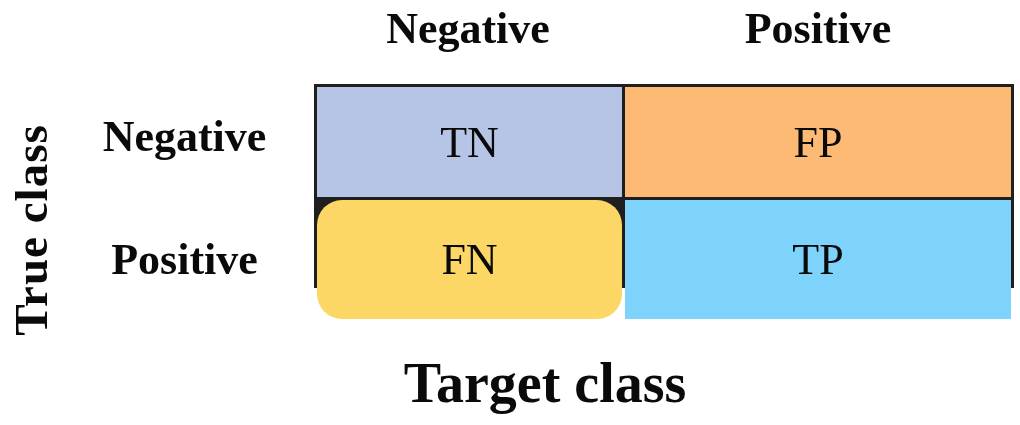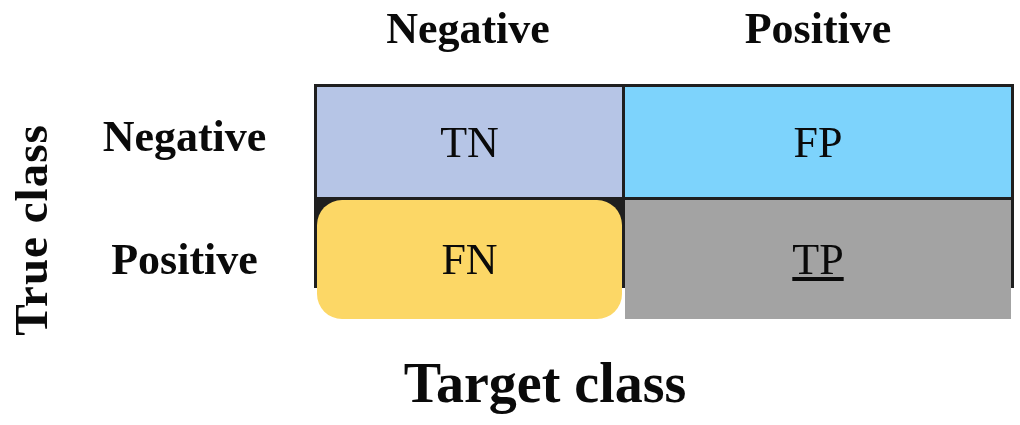--- a/index.html
+++ b/index.html
@@ -99,7 +99,7 @@
 
   <div class="matrix" style="background: rgb(31, 31, 31);">
     <div class="cell" style="background: rgb(182, 197, 230);">TN</div>
-    <div class="cell" style="background: #7dd3fc;">FP</div>
+    <div class="cell" style="background: #fdba74;">FP</div>
     <div class="cell" style="background: rgb(252, 215, 102); border-radius: 25px;">FN</div>
     <div class="cell" style="background: #a3a3a3; text-decoration: underline;">TP</div>
   </div>

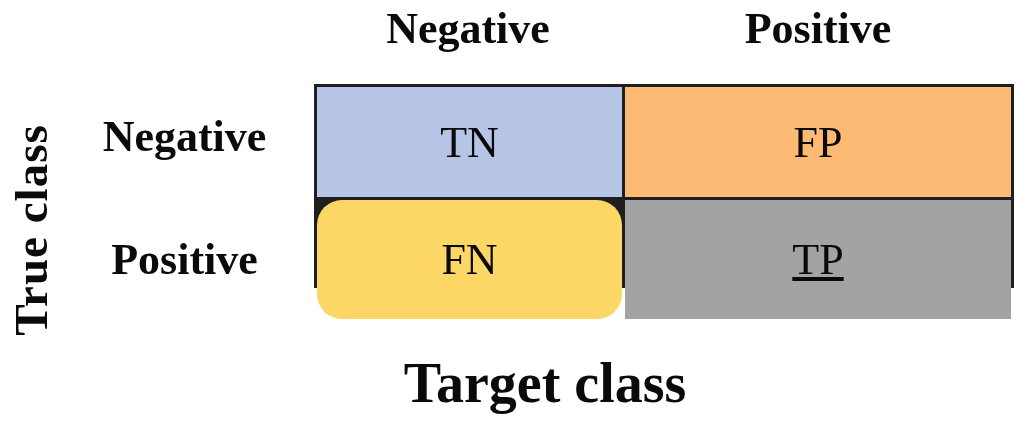--- a/index.html
+++ b/index.html
@@ -101,7 +101,7 @@
     <div class="cell" style="background: rgb(182, 197, 230);">TN</div>
     <div class="cell" style="background: #fdba74;">FP</div>
     <div class="cell" style="background: rgb(252, 215, 102); border-radius: 25px;">FN</div>
-    <div class="cell" style="background: #a3a3a3; text-decoration: underline;">TP</div>
+    <div class="cell" style="background: #7dd3fc;">TP</div>
   </div>
 
   <div class="x-title">Target class</div>

